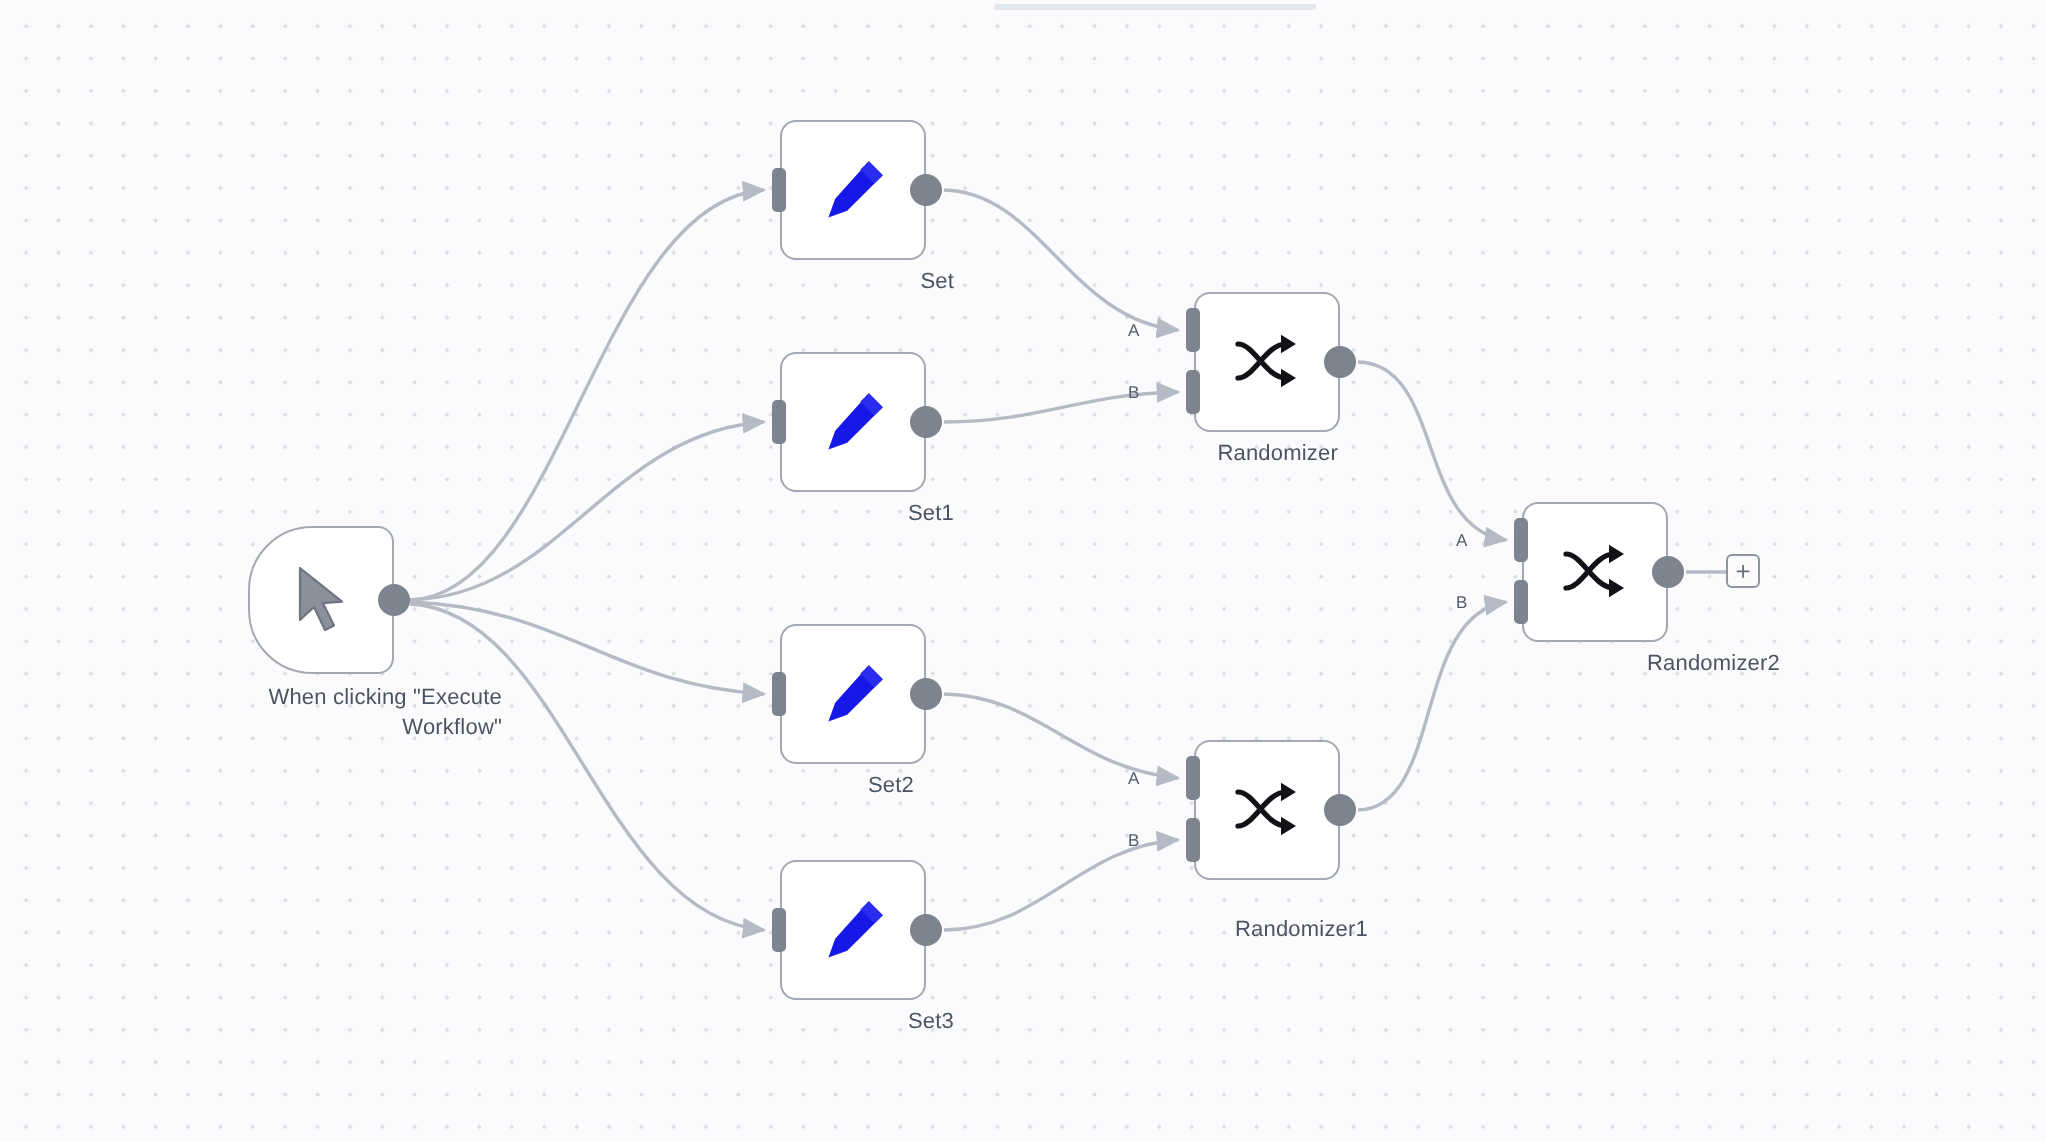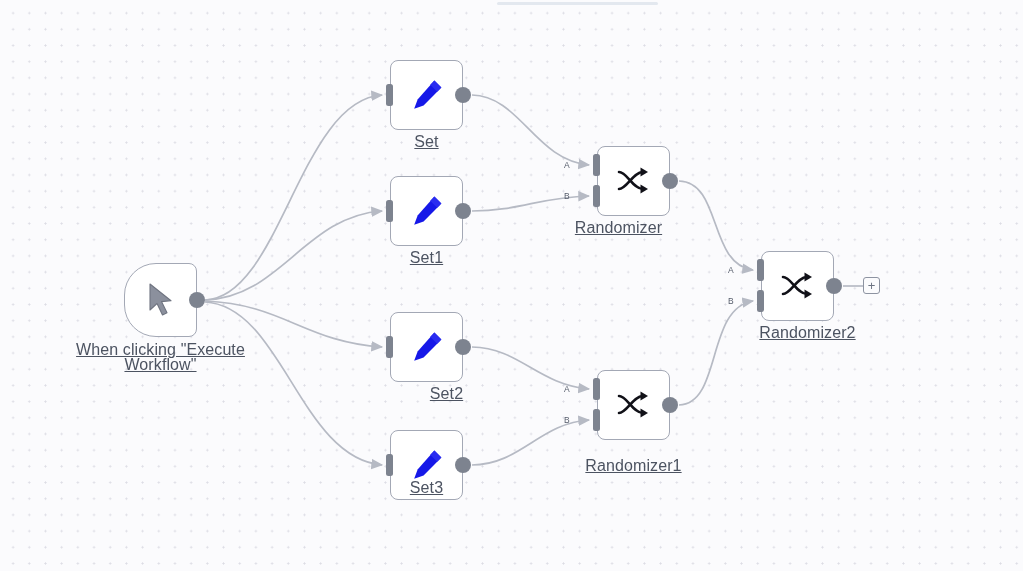--- a/index.html
+++ b/index.html
@@ -62,13 +62,12 @@
 
   .node-label {
     position: absolute;
-    text-align: center;
-    font-size: 16px;
+    text-align: right;
+    font-size: 11px;
     line-height: 15px;
     color: #4c5361;
     white-space: pre-line;
     letter-spacing: 0.1px;
-    text-decoration: underline;
   }
 
   .port-in {

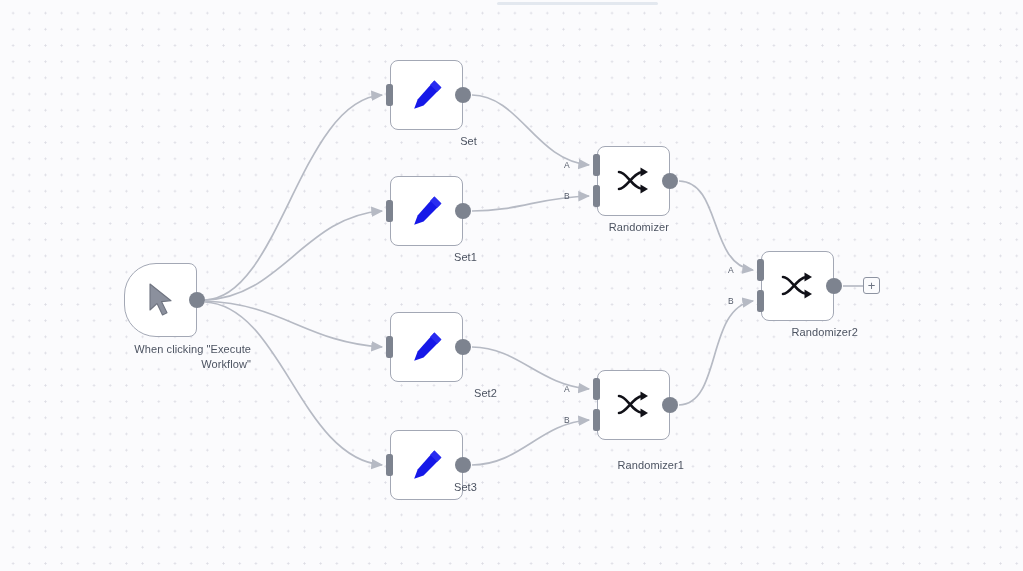--- a/index.html
+++ b/index.html
@@ -260,7 +260,7 @@
       </svg>
     </span>
   </div>
-  <div class="node-label" style="left:757px; top:325px; width:101px;">Randomizer2</div>
+  <div class="node-label" style="left:789px; top:325px; width:101px;">Randomizer2</div>
   <div class="port-in" style="left:757px; top:259px;"></div>
   <div class="port-in" style="left:757px; top:290px;"></div>
   <div class="port-letter" style="left:728px; top:265px;">A</div>

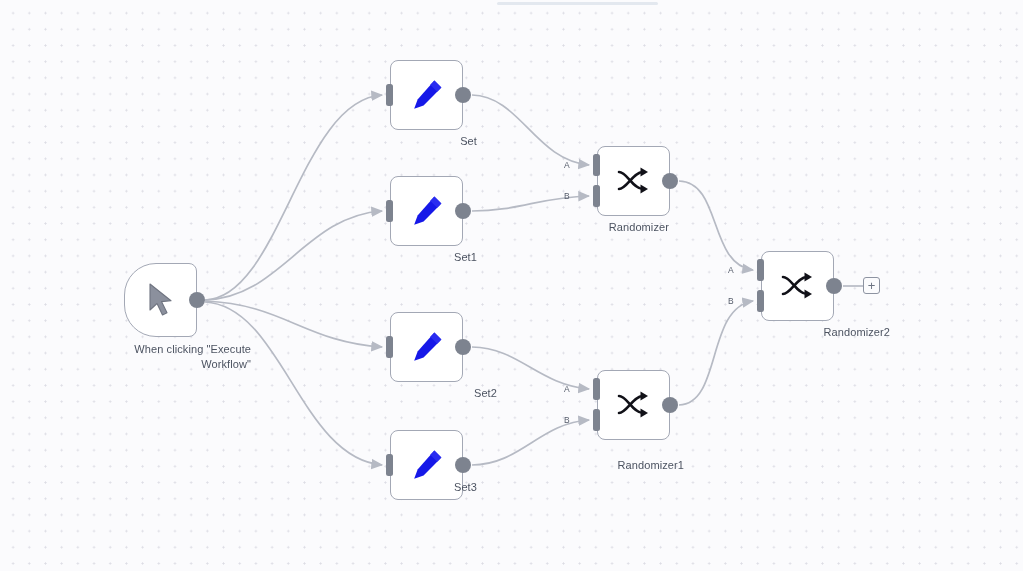--- a/index.html
+++ b/index.html
@@ -194,7 +194,7 @@
       </svg>
     </span>
   </div>
-  <div class="node-label" style="left:396px; top:386px; width:101px;">Set2</div>
+  <div class="node-label" style="left:356px; top:386px; width:101px;">Set2</div>
   <div class="port-in" style="left:386px; top:336px;"></div>
   <div class="port-out" style="left:455px; top:339px;"></div>
 

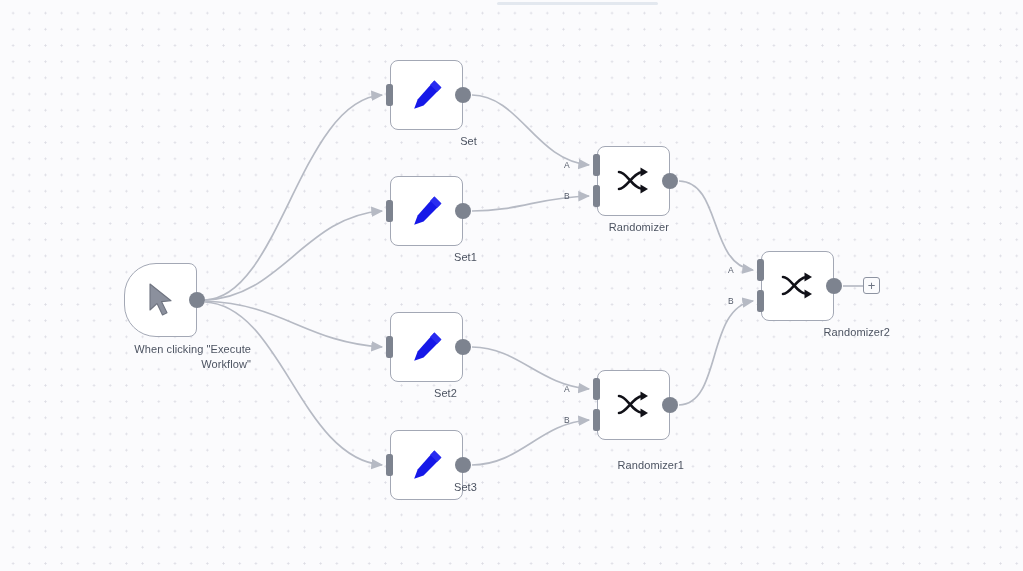--- a/index.html
+++ b/index.html
@@ -206,7 +206,7 @@
       </svg>
     </span>
   </div>
-  <div class="node-label" style="left:376px; top:480px; width:101px;">Set3</div>
+  <div class="node-label" style="left:376px; top:504px; width:101px;">Set3</div>
   <div class="port-in" style="left:386px; top:454px;"></div>
   <div class="port-out" style="left:455px; top:457px;"></div>
 

